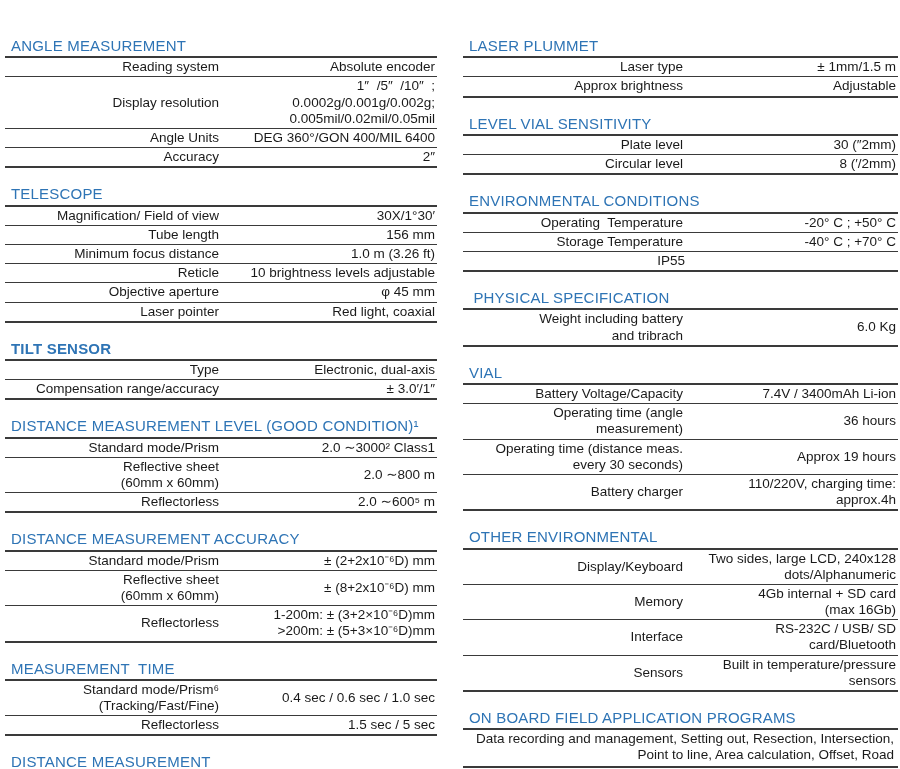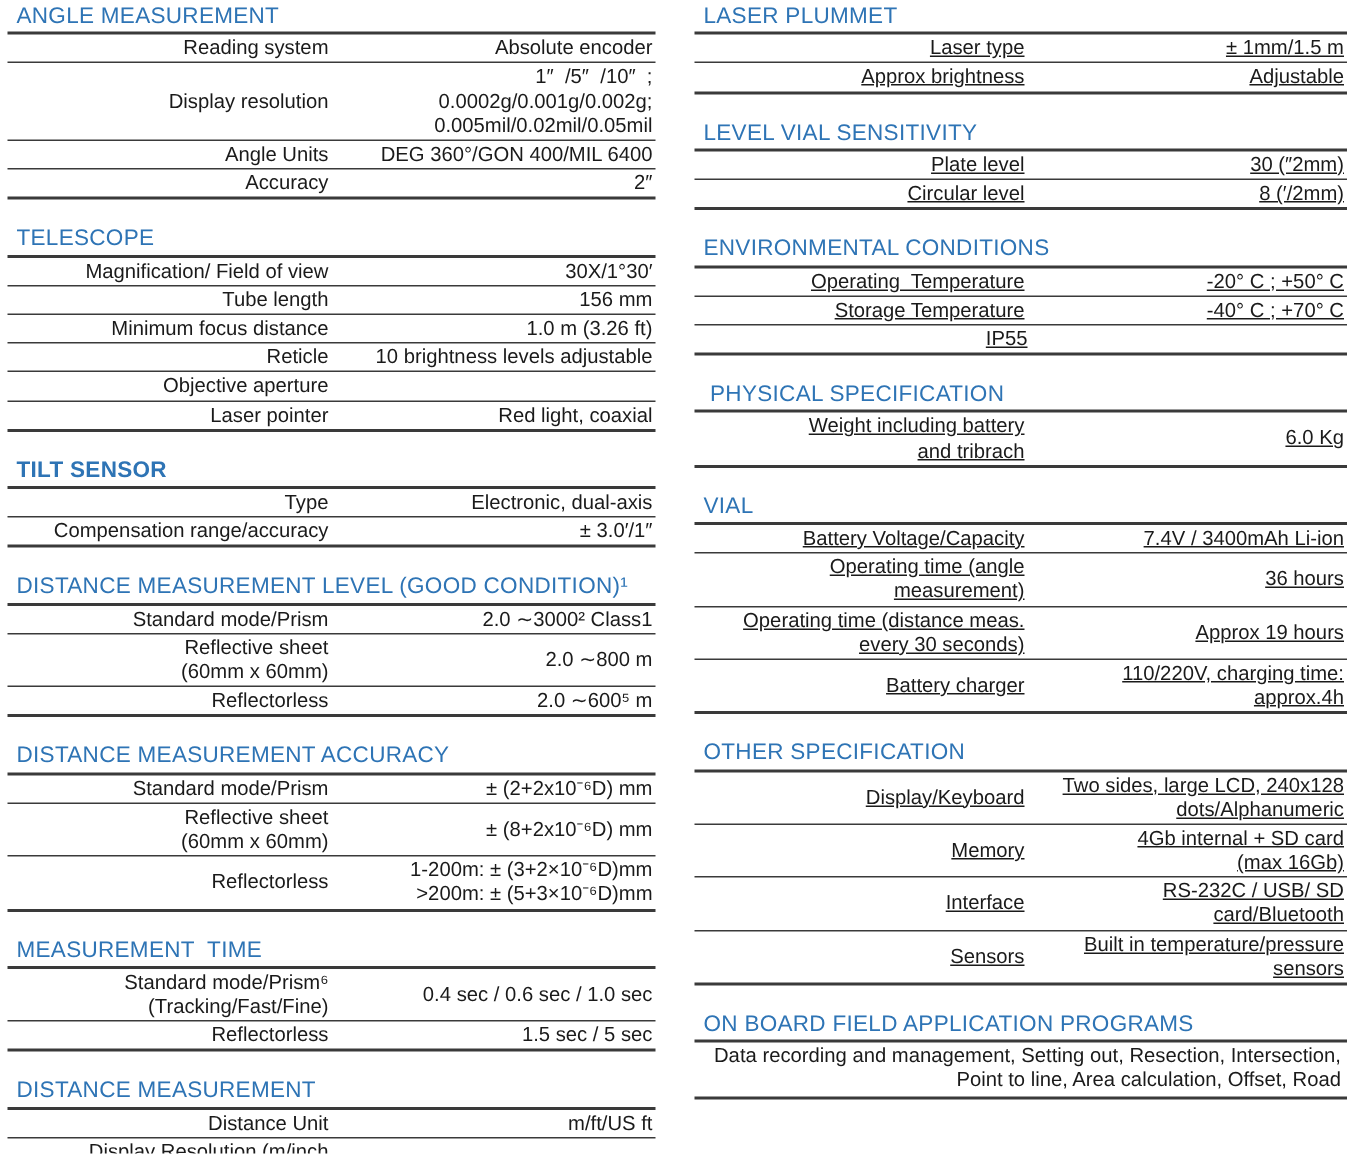--- a/index.html
+++ b/index.html
@@ -17,7 +17,7 @@
     height: 769px;
     overflow: hidden;
   }
-  .col { display: block; }
+  .col { display: block; margin-top: 35px; }
   .col-left  { width: 432px; flex: 0 0 432px; }
   .col-right { width: 435px; flex: 0 0 435px; }
 

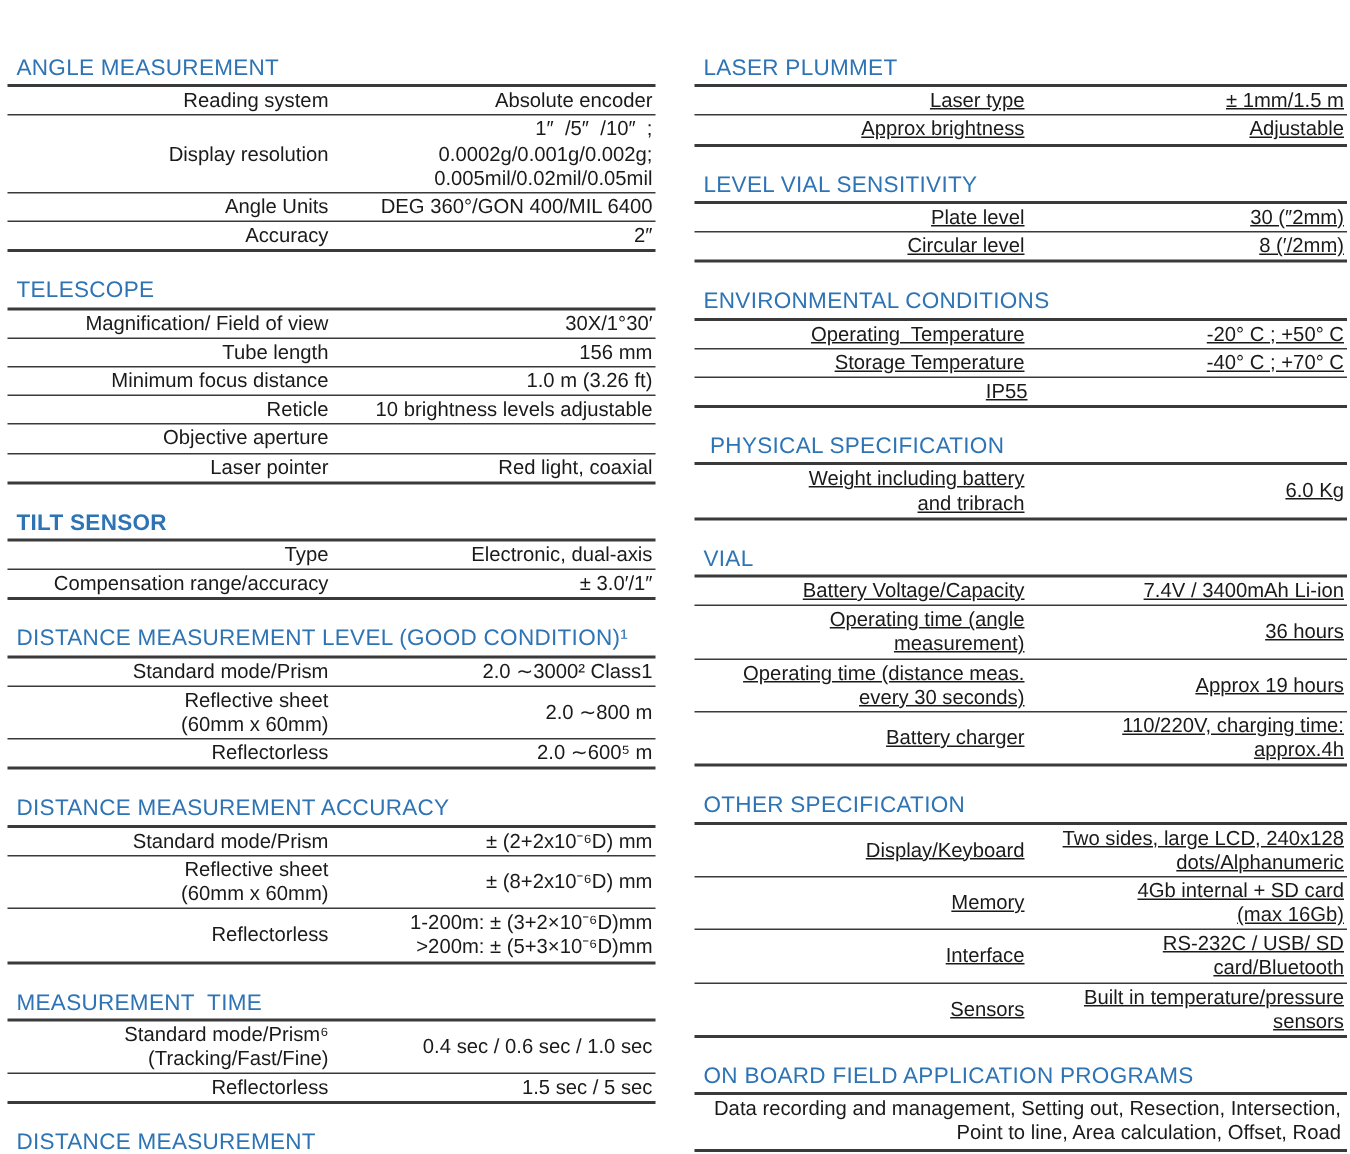--- a/index.html
+++ b/index.html
@@ -47,7 +47,7 @@
     min-height: 17px;
     padding: 1px 0;
   }
-  .col-right .spec-row { grid-template-columns: 224px 1fr; text-decoration: underline; }
+  .col-right .spec-row { grid-template-columns: 224px 1fr; }
   .spec-row + .spec-row, .note-row + .note-row { border-top: 1px solid #3a3a3a; }
 
   .spec-label, .spec-value, .note-row {

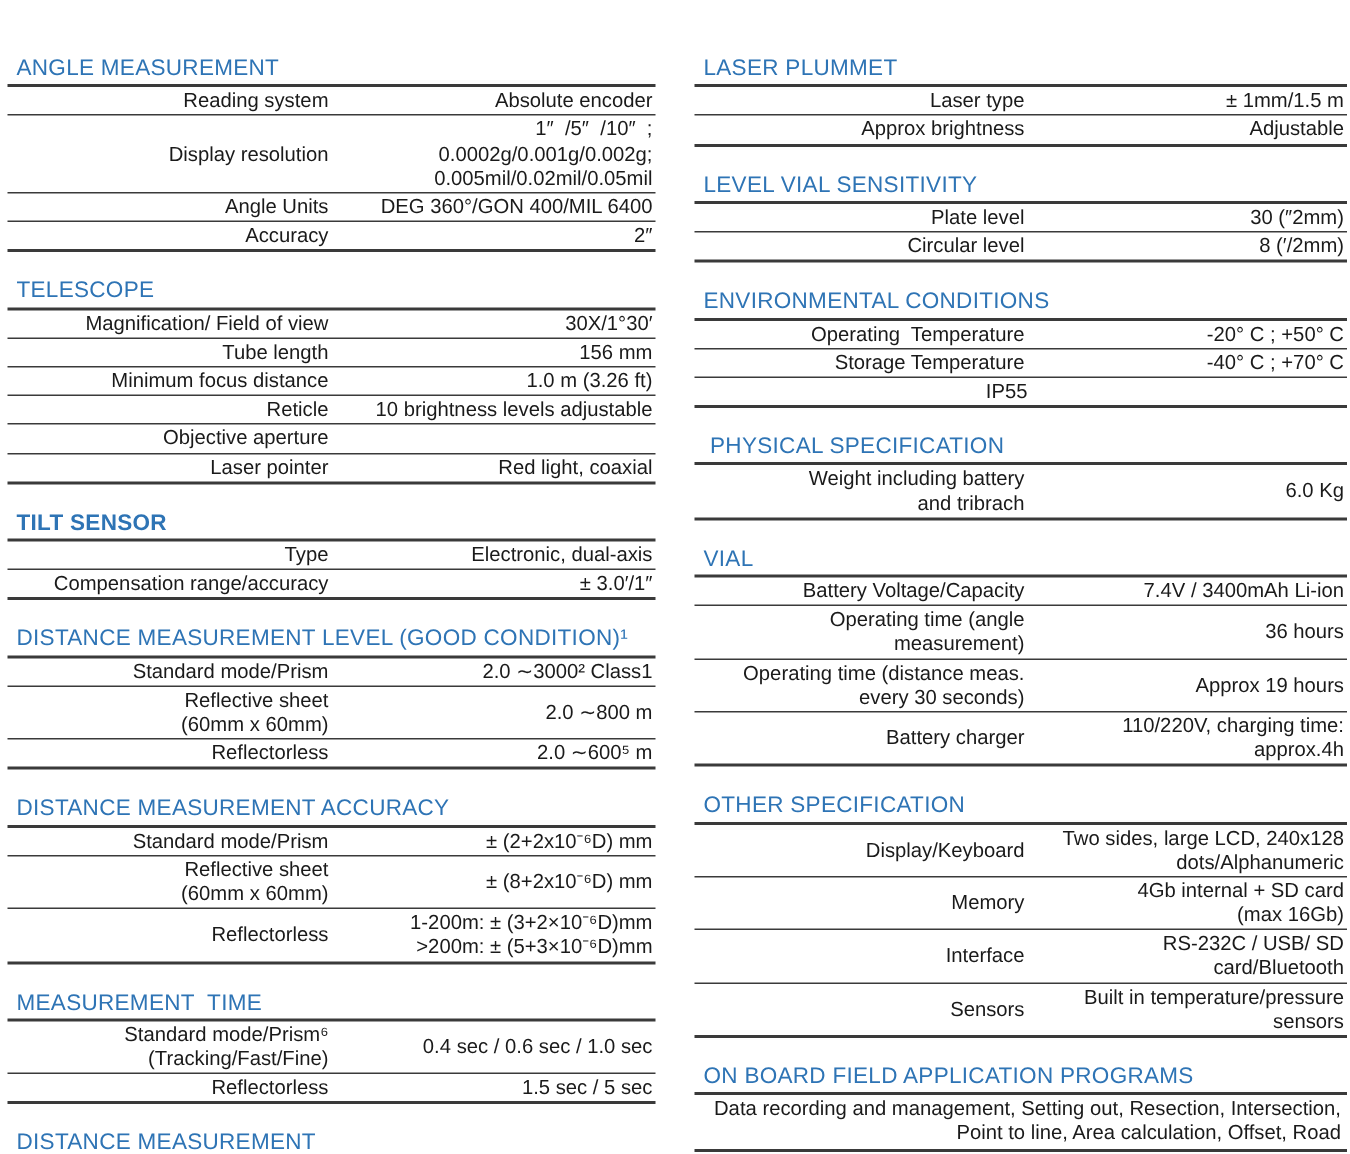--- a/index.html
+++ b/index.html
@@ -111,6 +111,7 @@
         </div>
         <div class="spec-row">
           <div class="spec-label">Objective aperture</div>
+          <div class="spec-value">φ 45 mm</div>
         </div>
         <div class="spec-row">
           <div class="spec-label">Laser pointer</div>

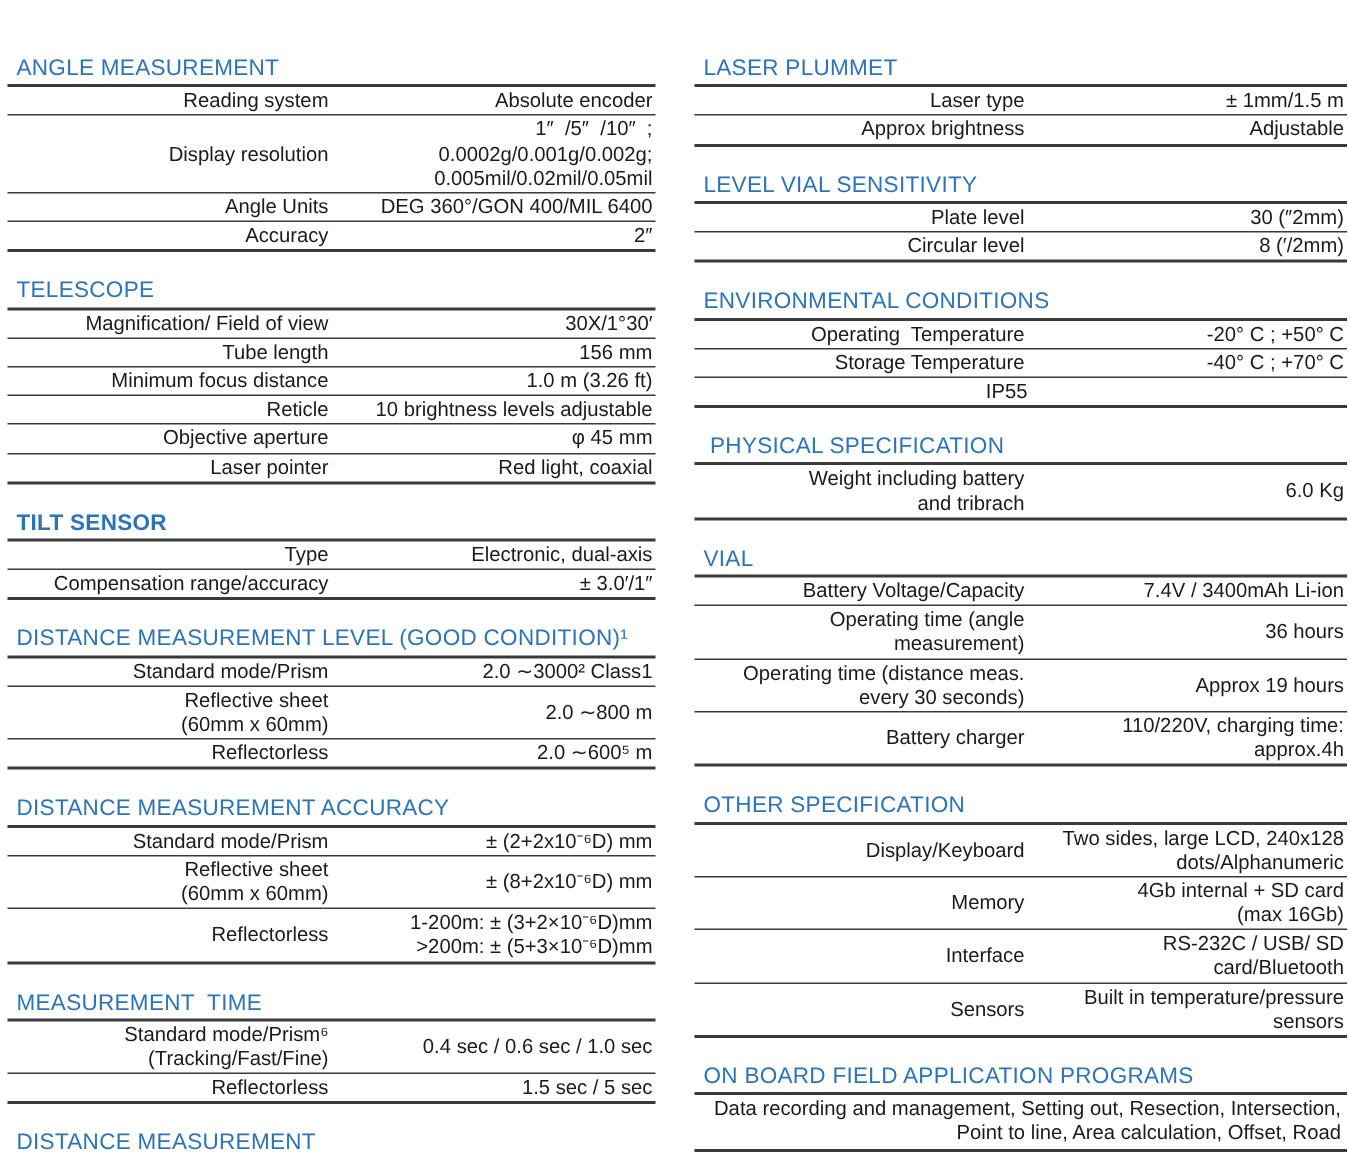--- a/index.html
+++ b/index.html
@@ -289,7 +289,7 @@
     </section>
 
     <section class="spec-section">
-      <h2 class="section-title">OTHER SPECIFICATION</h2>
+      <h2 class="section-title">OTHER ENVIRONMENTAL</h2>
       <div class="spec-table">
         <div class="spec-row">
           <div class="spec-label">Display/Keyboard</div>

